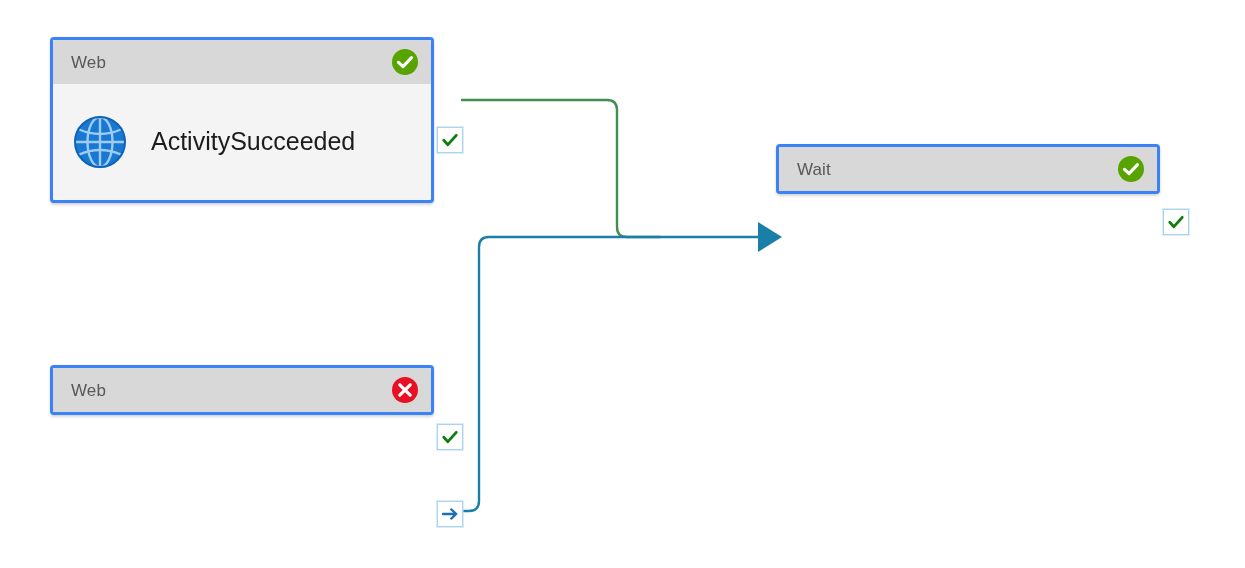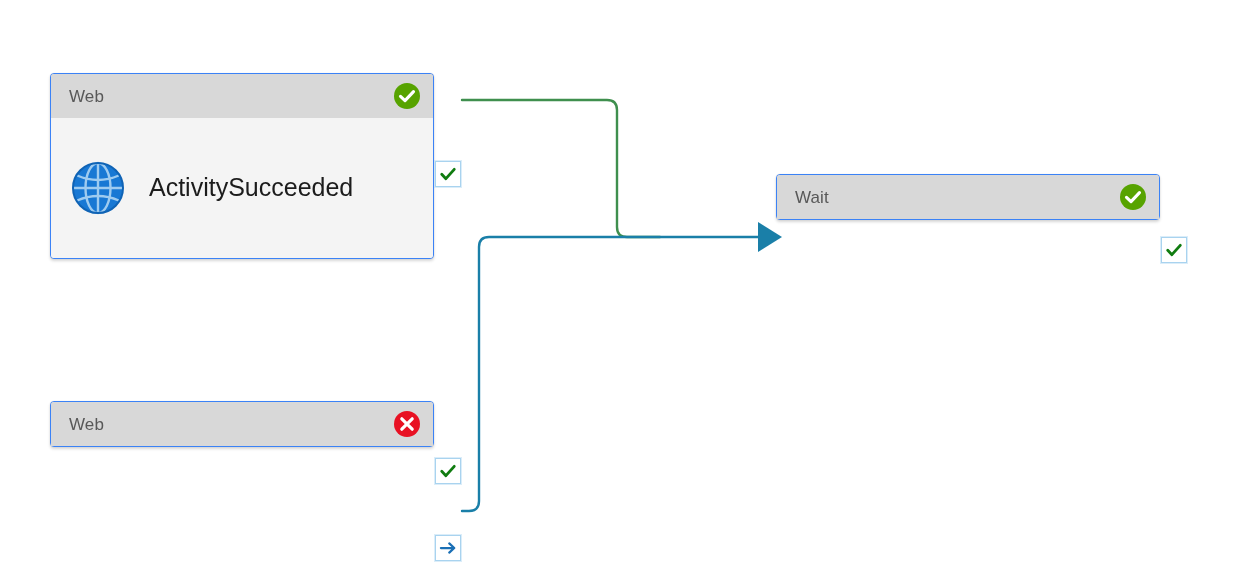--- a/index.html
+++ b/index.html
@@ -35,12 +35,11 @@
   .node {
     position: absolute;
     box-sizing: border-box;
-    border: 1px solid #3b82f6;
+    border: 3px solid #3b82f6;
     border-radius: 4px;
     background: #f4f4f4;
     box-shadow: 0 2px 3px rgba(0,0,0,0.16), 0 0 1px rgba(0,0,0,0.12);
     overflow: visible;
-    margin-top: 36px;
   }
   .node-header {
     position: relative;

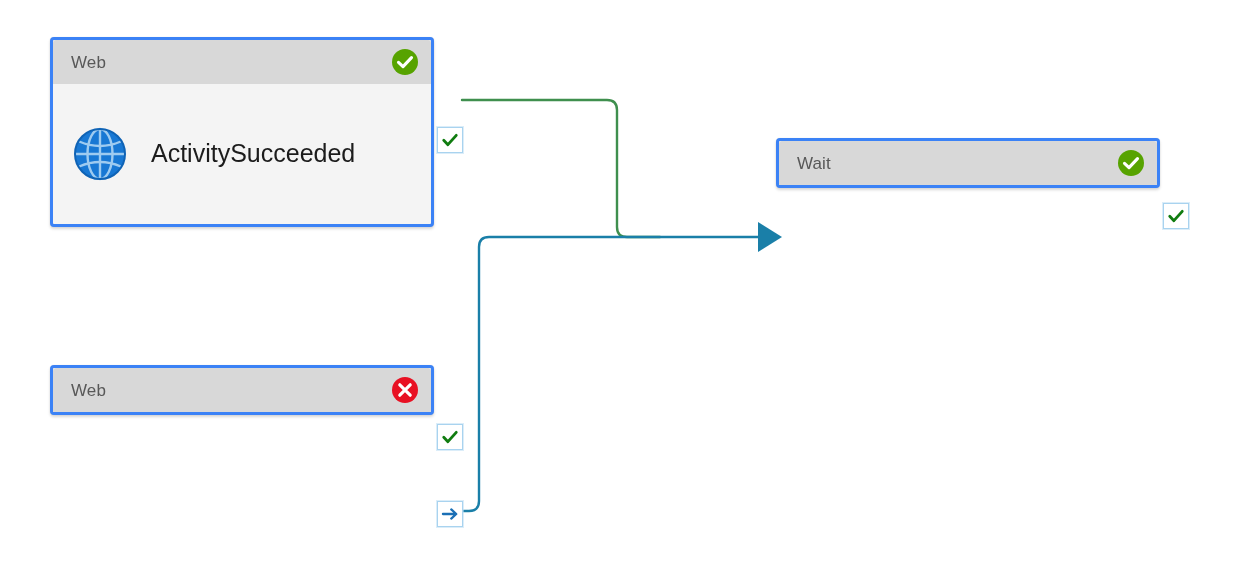--- a/index.html
+++ b/index.html
@@ -71,7 +71,7 @@
     background: #f4f4f4;
     display: flex;
     align-items: center;
-    padding: 12px 18px;
+    padding: 0 18px;
     border-bottom-left-radius: 3px;
     border-bottom-right-radius: 3px;
   }

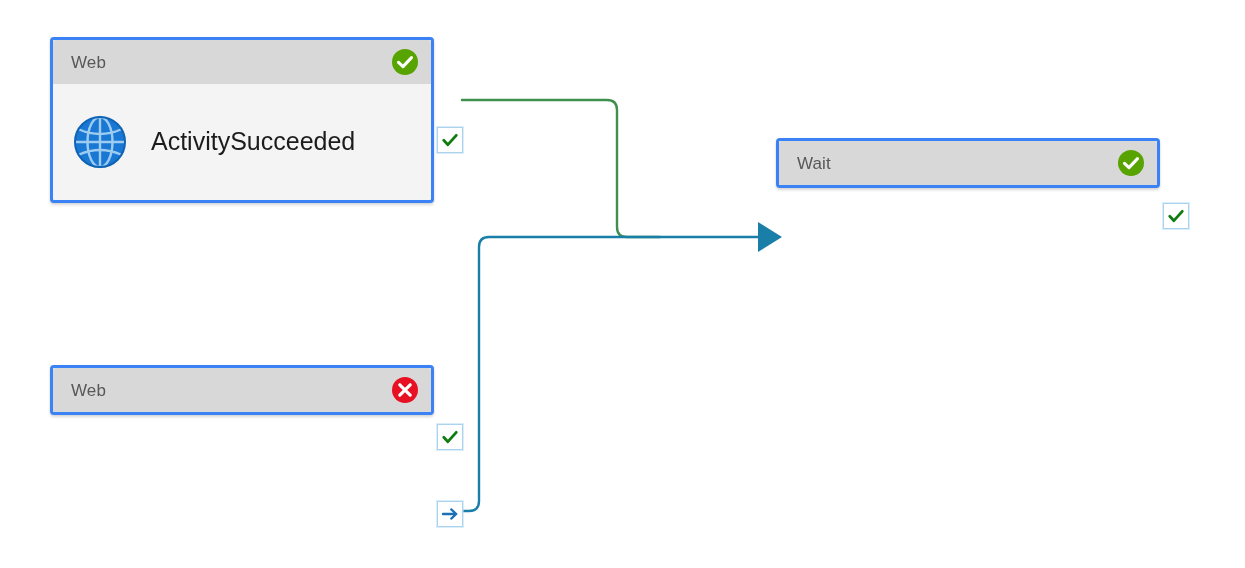--- a/index.html
+++ b/index.html
@@ -109,7 +109,7 @@
   
   #node-success { left: 50px;  top: 37px;  width: 384px; }
   #node-failed  { left: 50px;  top: 365px; width: 384px; }
-  #node-wait    { left: 776px; top: 138px; width: 384px; }
+  #node-wait    { left: 776px; top: 144px; width: 384px; }
 </style>
 </head>
 <body>

